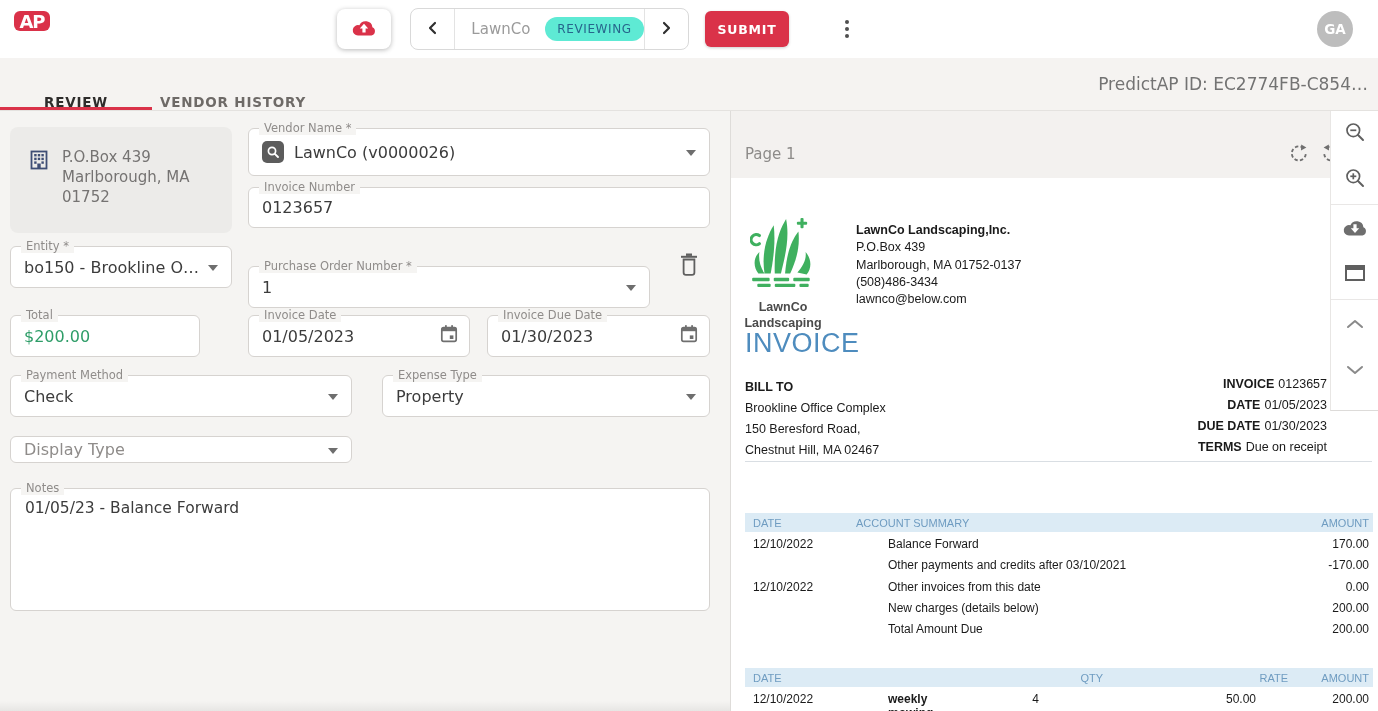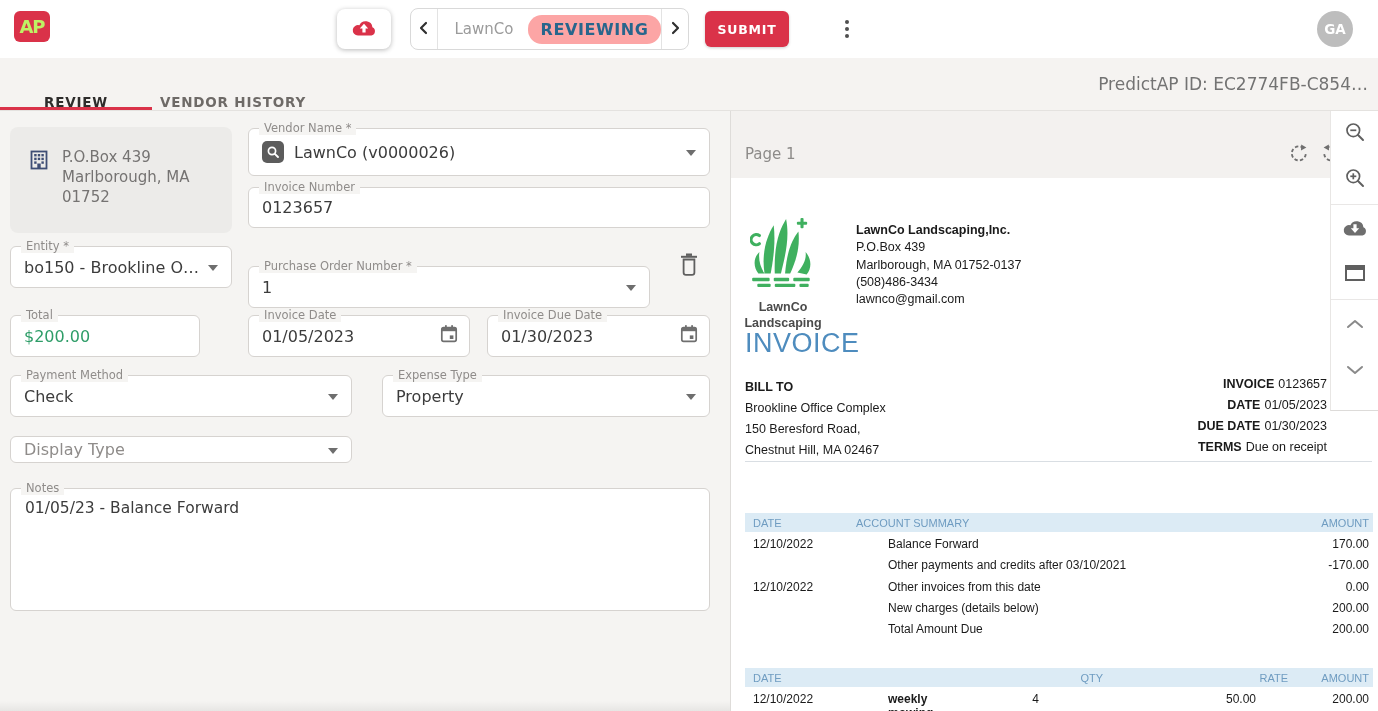--- a/index.html
+++ b/index.html
@@ -9,8 +9,8 @@
 
   
   .topbar { position:absolute; left:0; top:0; width:100%; height:58px; background:#ffffff; z-index:30; }
-  .logo { position:absolute; left:14px; top:11px; width:36px; height:31px; border-radius:6px;
-          background:#da3249; color:#bef264; font-weight:800; font-size:18px; letter-spacing:-1px;
+  .logo { position:absolute; left:14px; top:11px; width:36px; height:20px; border-radius:6px;
+          background:#da3249; color:#ffffff; font-weight:800; font-size:18px; letter-spacing:-1px;
           display:flex; align-items:center; justify-content:center; }
   .upload-btn { position:absolute; left:337px; top:9px; width:54px; height:40px; background:#fff;
           border-radius:8px; box-shadow:0 1px 5px rgba(0,0,0,.28); display:flex; align-items:center; justify-content:center; cursor:pointer; }

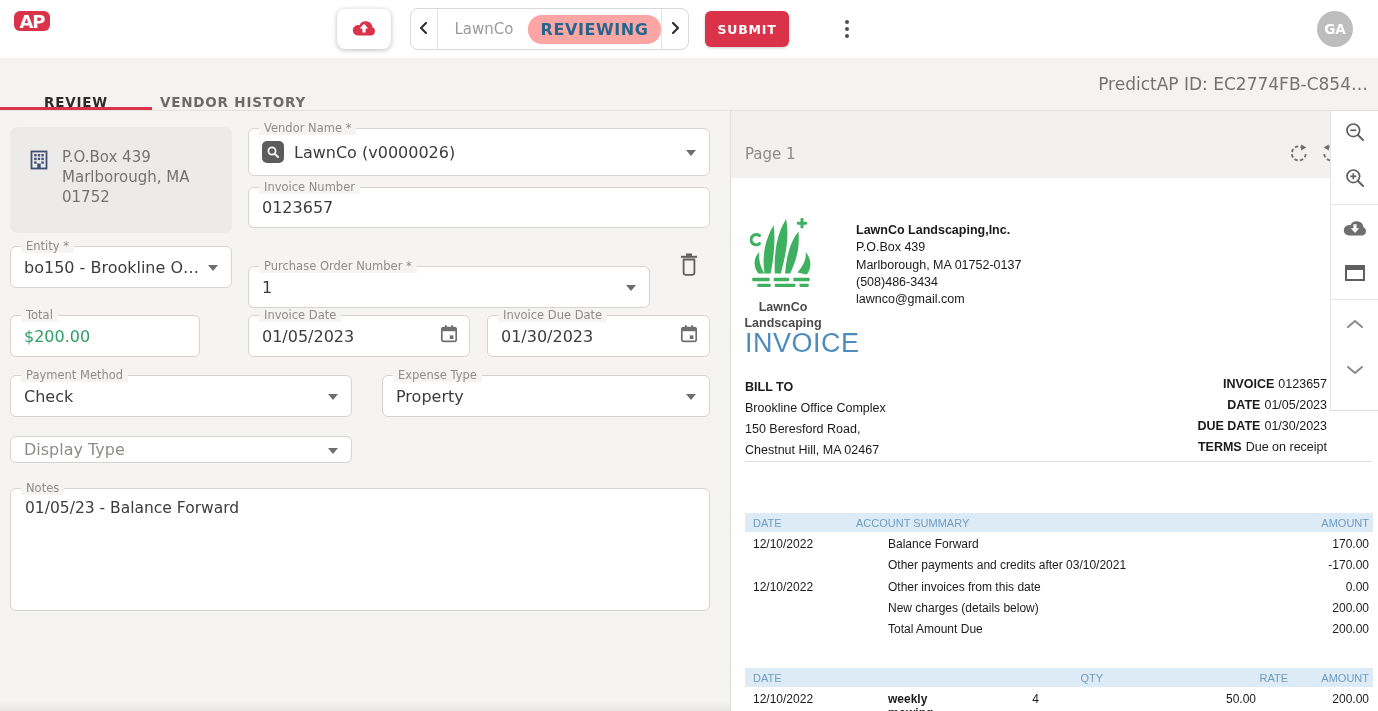--- a/index.html
+++ b/index.html
@@ -21,7 +21,7 @@
   .navbtn.next { border-left:1px solid #e3e3e3; }
   .nav-center { flex:1; display:flex; align-items:center; padding-left:16px; gap:15px; }
   .nav-doc { color:#9b9b9b; font-size:15px; }
-  .chip { background:#fca5a5; color:#27668c; font-size:16px; font-weight:700; letter-spacing:.6px;
+  .chip { background:#5eead4; color:#27668c; font-size:12px; font-weight:400; letter-spacing:.6px;
           padding:5px 12px; border-radius:14px; }
   .submit-btn { position:absolute; left:705px; top:11px; width:84px; height:36px; background:#da3249; color:#fff;
           border:none; border-radius:6px; font-size:12.5px; font-weight:700; letter-spacing:.8px;

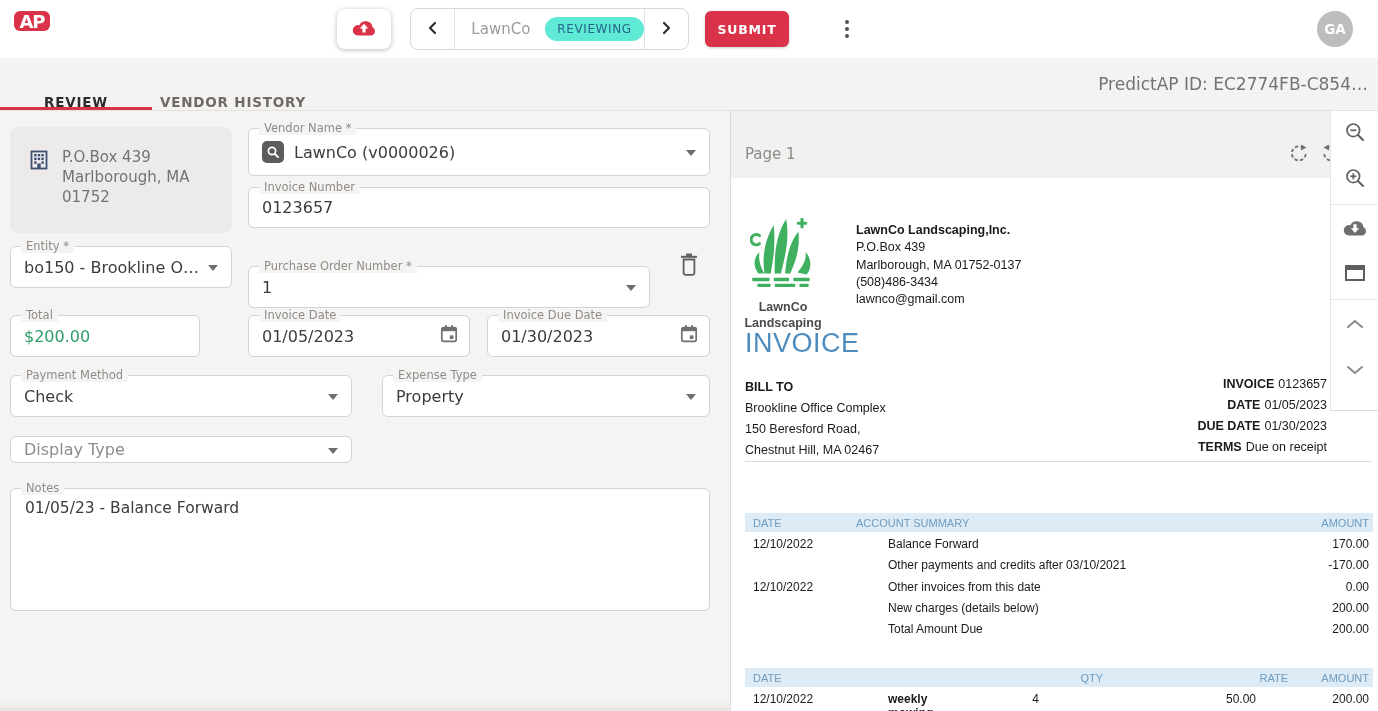--- a/index.html
+++ b/index.html
@@ -358,7 +358,7 @@
       <div>P.O.Box 439</div>
       <div>Marlborough, MA  01752-0137</div>
       <div>(508)486-3434</div>
-      <div>lawnco@gmail.com</div>
+      <div>lawnco@below.com</div>
     </div>
 
     <div class="doc-title">INVOICE</div>

